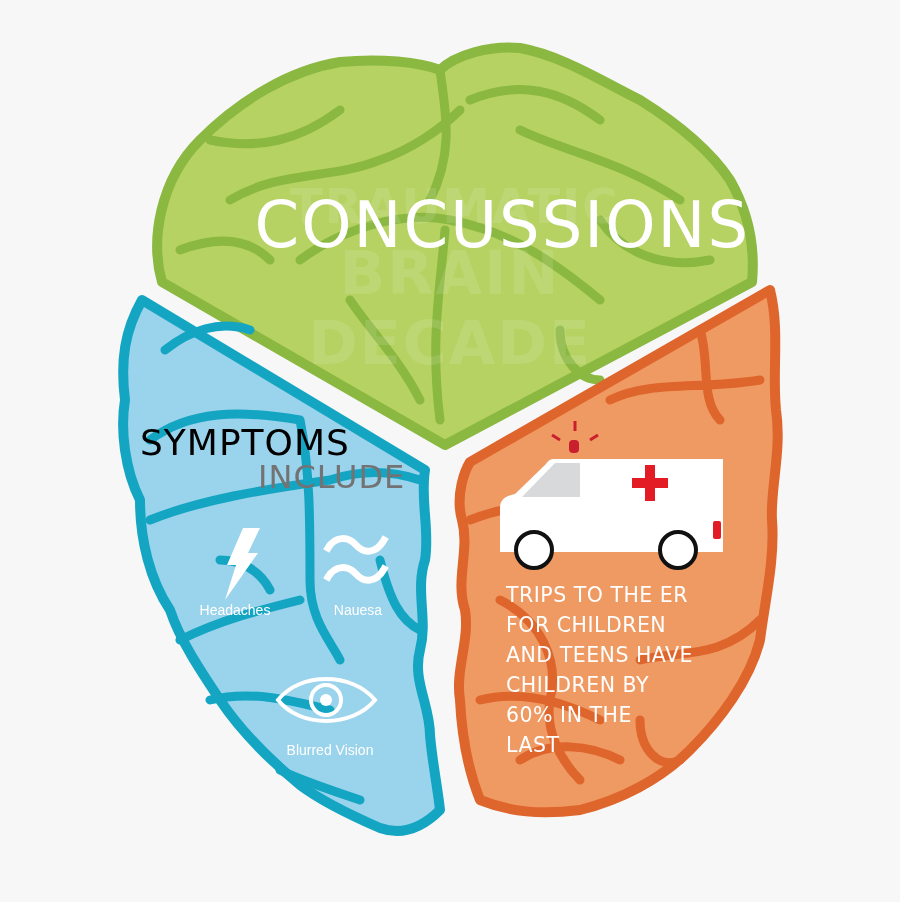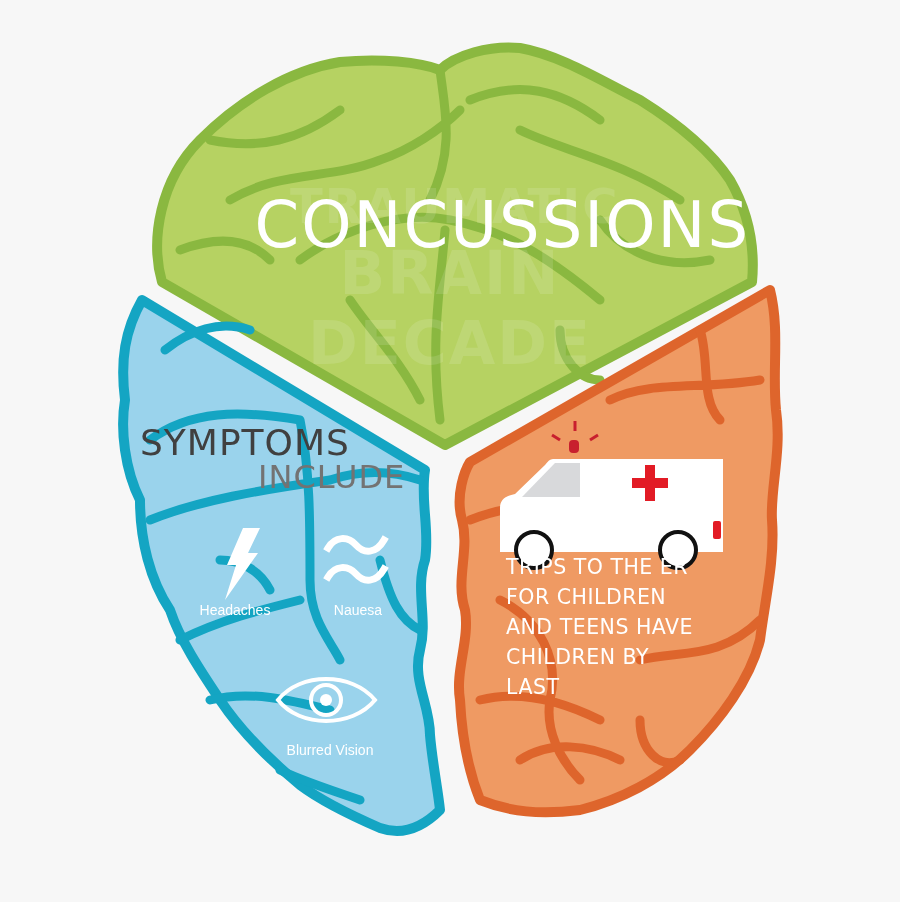--- a/index.html
+++ b/index.html
@@ -21,7 +21,7 @@
   .ghost1 { left: 290px; top: 178px; width: 320px; font-size: 48px; }
   .ghost2 { left: 290px; top: 238px; width: 320px; font-size: 60px; }
   .symp1 {
-    position: absolute; left: 140px; top: 422px; color: #404040; font-size: 36px;
+    position: absolute; left: 140px; top: 422px; color: #000000; font-size: 36px;
     font-family: "DejaVu Sans", sans-serif; letter-spacing: 1px;
   }
   .symp2 {

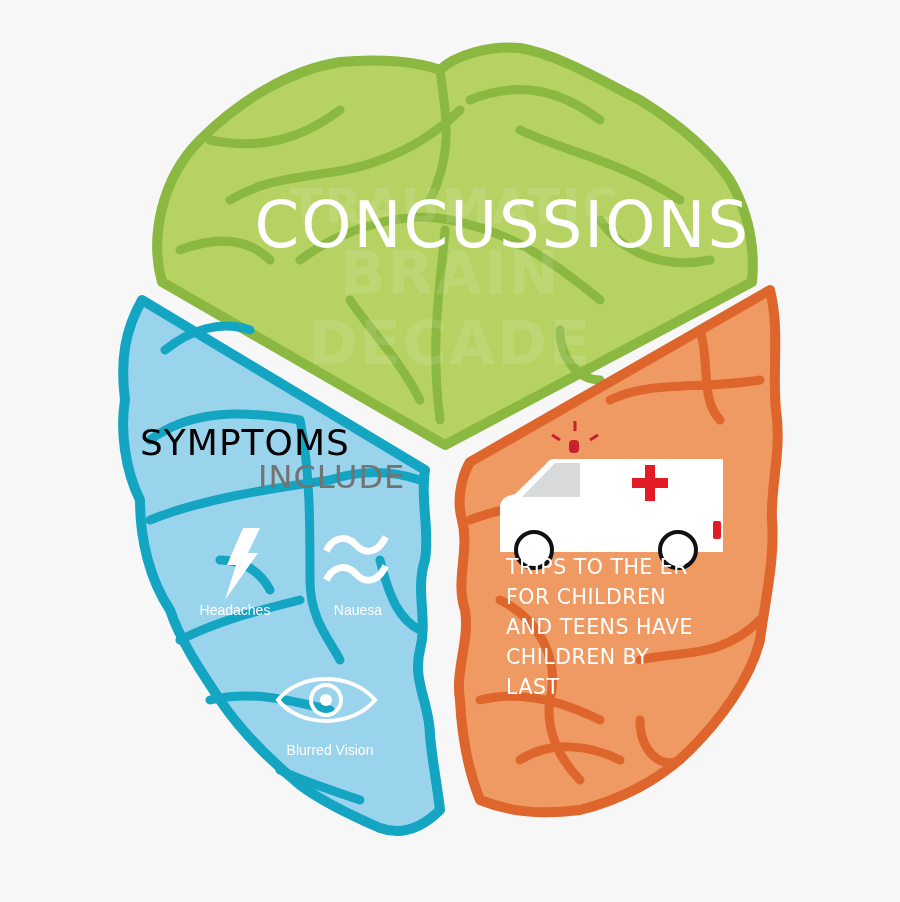--- a/index.html
+++ b/index.html
@@ -33,7 +33,7 @@
   .lbl-naus { left: 318px; top: 602px; width: 80px; }
   .lbl-blur { left: 250px; top: 730px; width: 160px; margin-top: 12px; }
   .er {
-    position: absolute; left: 506px; top: 552px; width: 220px; color: #fff;
+    position: absolute; left: 506px; top: 580px; width: 220px; color: #fff;
     font-size: 20.5px; line-height: 30px; letter-spacing: 0.5px;
     font-family: "DejaVu Sans", sans-serif;
   }

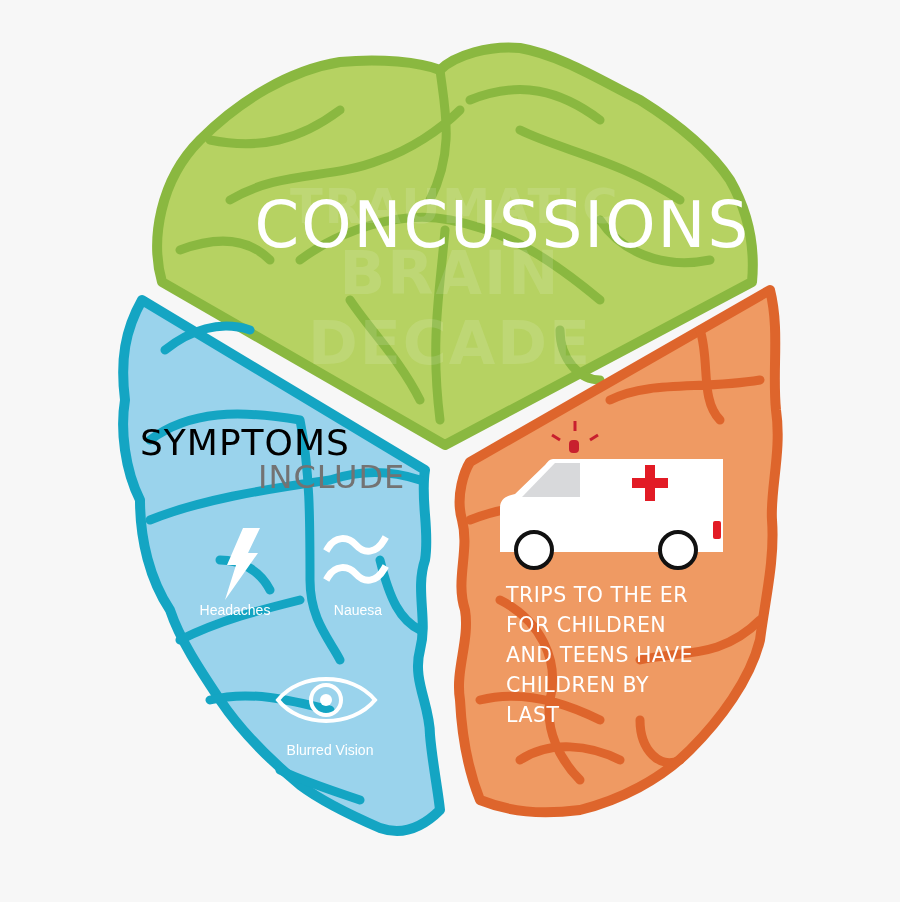--- a/index.html
+++ b/index.html
@@ -112,6 +112,7 @@
   <div>FOR CHILDREN</div>
   <div>AND TEENS HAVE</div>
   <div>CHILDREN BY</div>
+  <div>60% IN THE</div>
   <div>LAST</div>
 </div>
 

